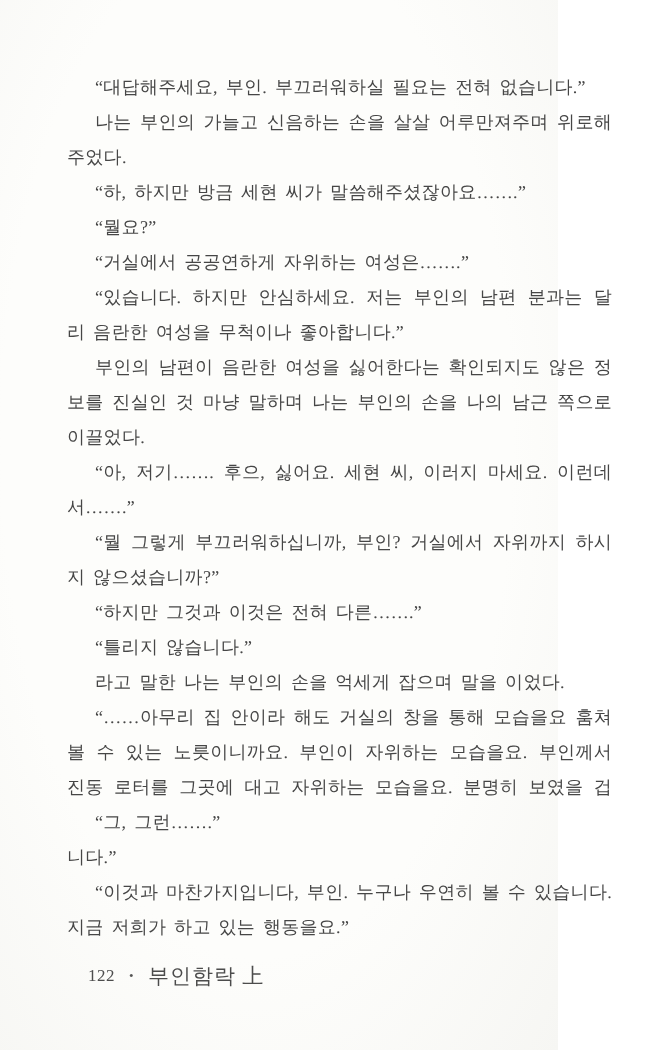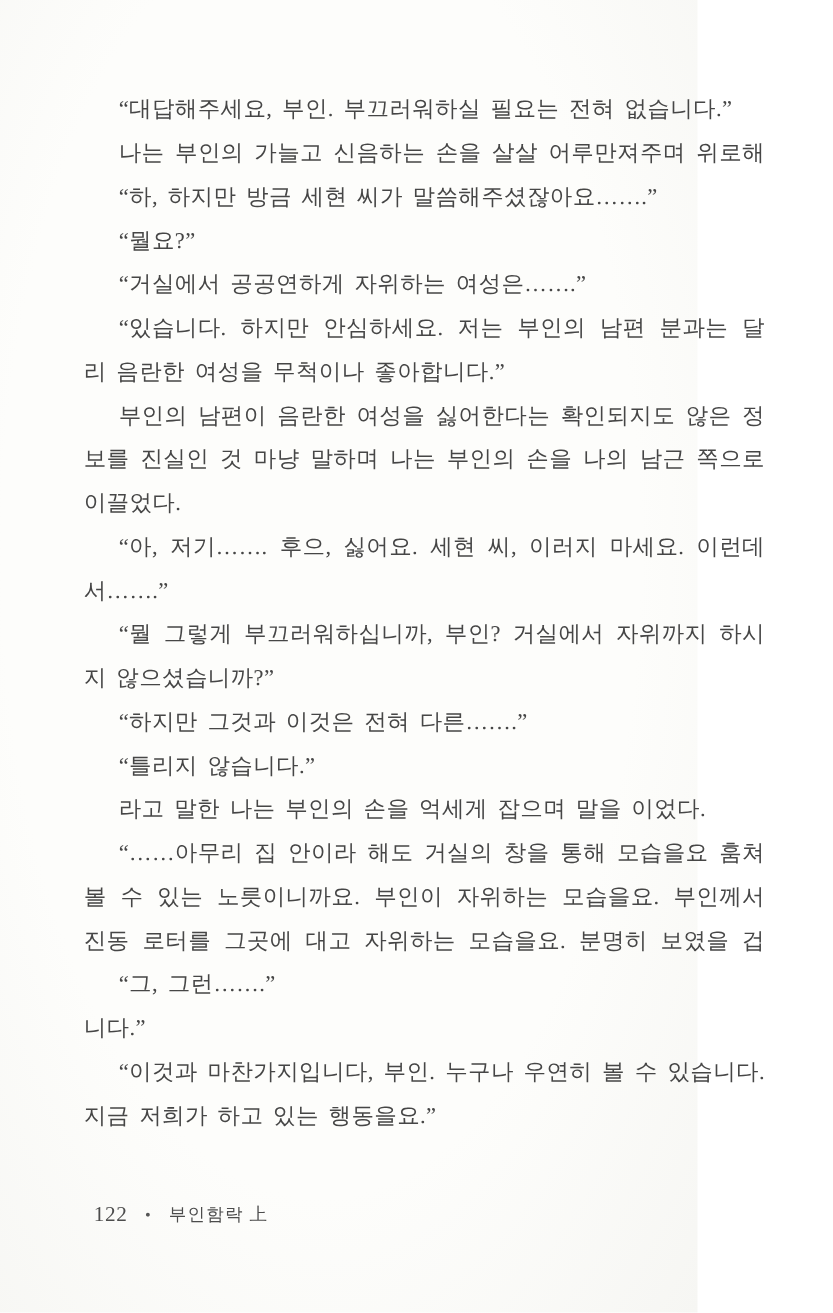--- a/index.html
+++ b/index.html
@@ -76,6 +76,7 @@
 
   <div class="line indent">“대답해주세요, 부인. 부끄러워하실 필요는 전혀 없습니다.”</div>
       <div class="line indent justify">나는 부인의 가늘고 신음하는 손을 살살 어루만져주며 위로해</div>
+      <div class="line">주었다.</div>
       <div class="line indent">“하, 하지만 방금 세현 씨가 말씀해주셨잖아요…….”</div>
       <div class="line indent">“뭘요?”</div>
       <div class="line indent">“거실에서 공공연하게 자위하는 여성은…….”</div>

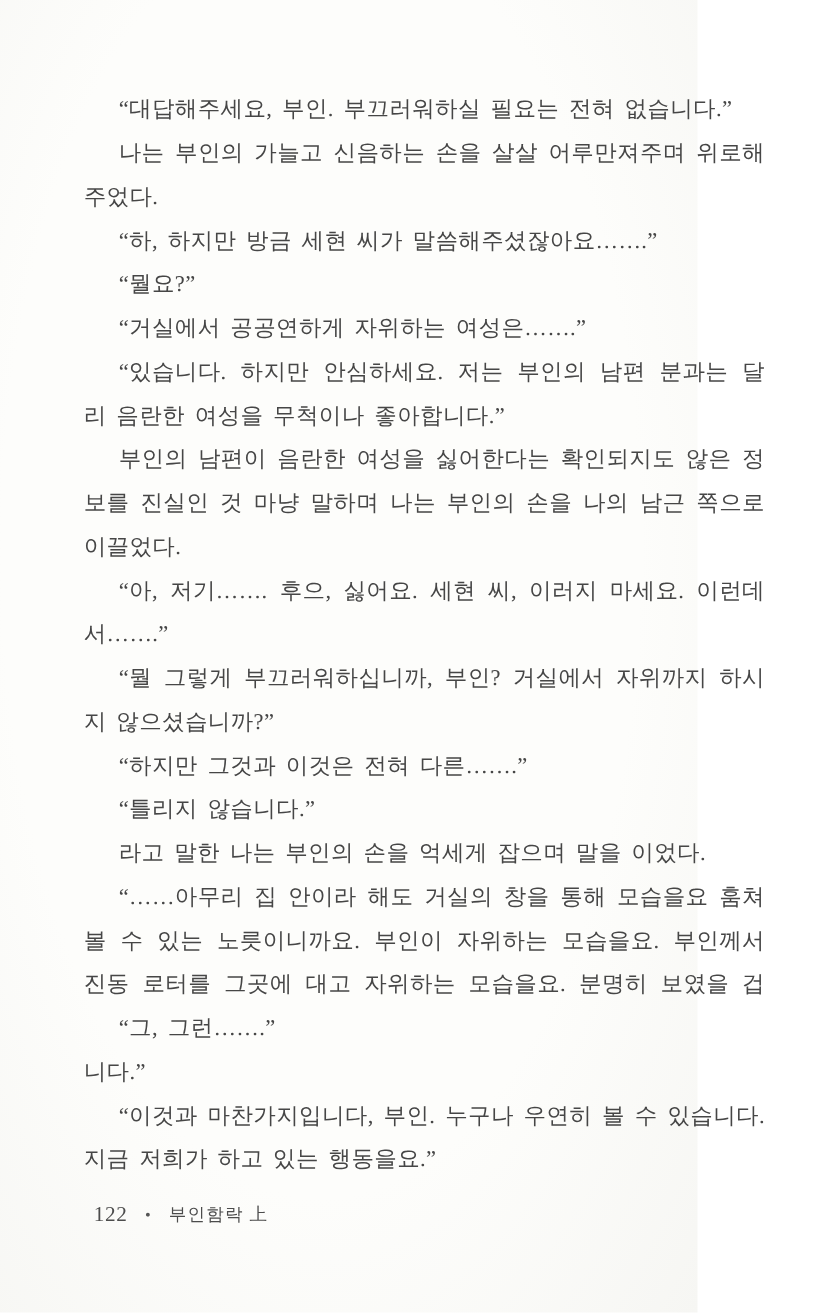--- a/index.html
+++ b/index.html
@@ -47,7 +47,7 @@
   .page-footer {
     position: absolute;
     top: 962px;
-    left: 75px;
+    left: 88px;
     display: flex;
     align-items: center;
     font-size: 16px;

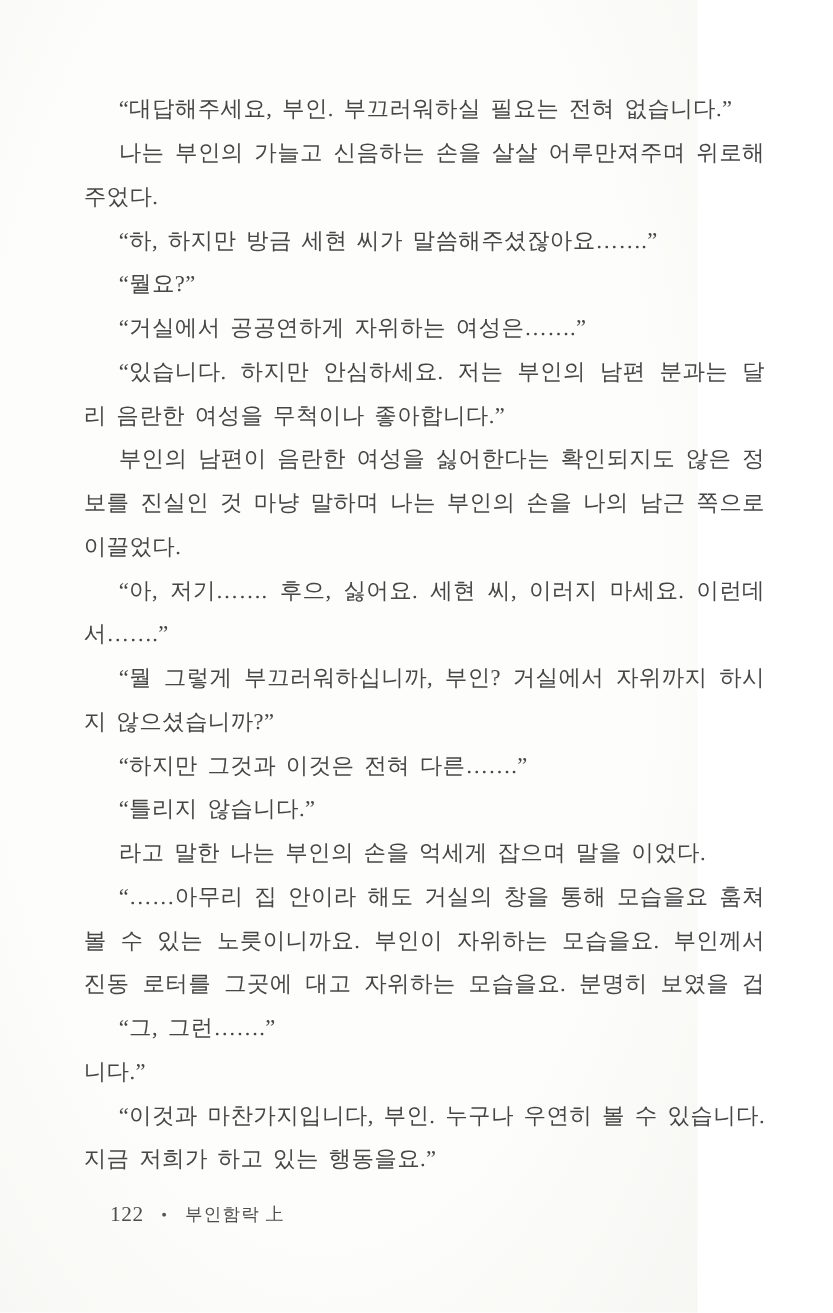--- a/index.html
+++ b/index.html
@@ -63,7 +63,7 @@
     color: #555555;
   }
   .page-footer .book-title {
-    font-size: 14px;
+    font-size: 21px;
     letter-spacing: 1px;
   }
 </style>

